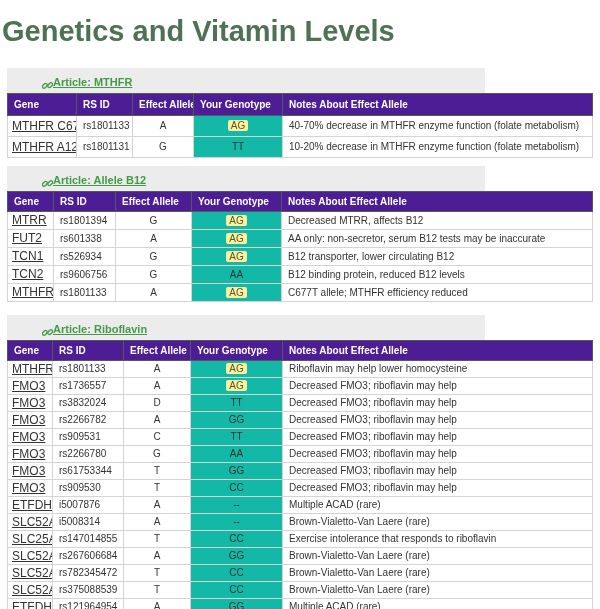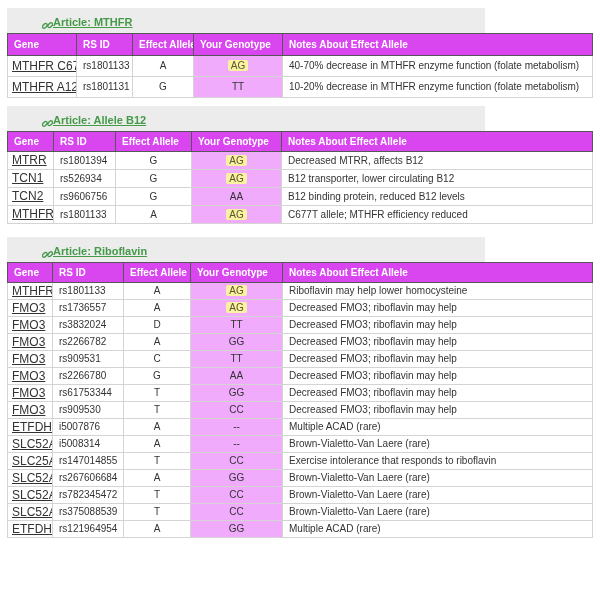--- a/index.html
+++ b/index.html
@@ -58,6 +58,7 @@
 <body>
 
 <div class="page">
+  <h1 class="page-title">Genetics and Vitamin Levels</h1>
   <div id="sections">
   <div class="section sec-0">
     <div class="article-strip">

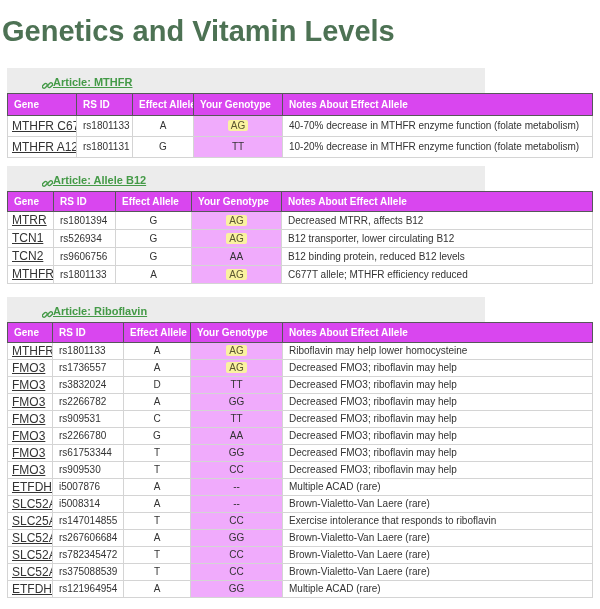--- a/index.html
+++ b/index.html
@@ -30,7 +30,7 @@
     font-size:10px;
   }
   th {
-    background:#d946ef; border:1px solid #57575a; color:#fff;
+    background:#4c1d95; border:1px solid #57575a; color:#fff;
     font-weight:700; text-align:left; padding:4px 6px; line-height:13px;
     white-space:nowrap; overflow:hidden;
   }

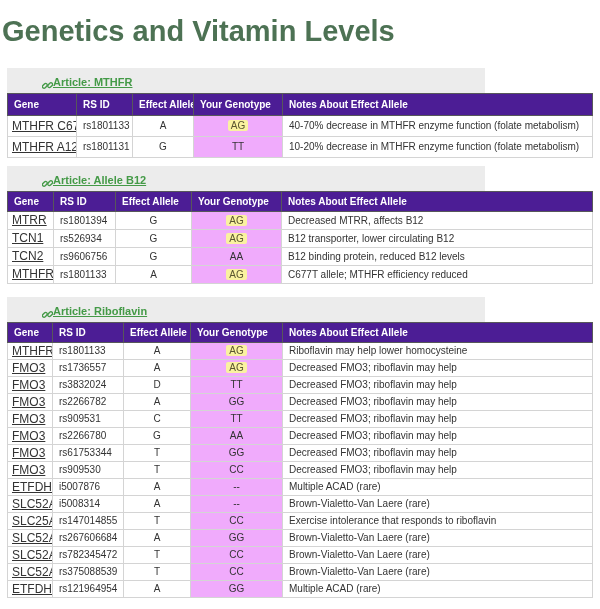--- a/index.html
+++ b/index.html
@@ -39,7 +39,7 @@
     padding:3px 6px; line-height:14px; white-space:nowrap; overflow:hidden;
   }
   td.center { text-align:center; }
-  td.yg { background:#f0abfc; }
+  td.yg { background:#14b8a6; }
   td.gene-col { padding-left:4px; padding-right:2px; font-size:12px;text-decoration:underline; }
   .hl { background:#faf2a0; color:#5a5530; padding:0 3px; border-radius:2px; }
 

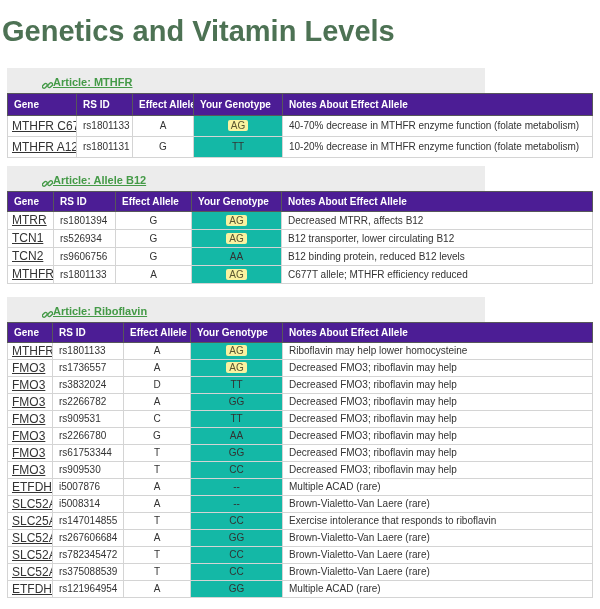--- a/index.html
+++ b/index.html
@@ -142,6 +142,13 @@
               <td>Decreased MTRR, affects B12</td>
             </tr>
             <tr>
+              <td class="gene-col">FUT2</td>
+              <td>rs601338</td>
+              <td class="center">A</td>
+              <td class="center yg"><span class="hl">AG</span></td>
+              <td>AA only: non-secretor, serum B12 tests may be inaccurate</td>
+            </tr>
+            <tr>
               <td class="gene-col">TCN1</td>
               <td>rs526934</td>
               <td class="center">G</td>

